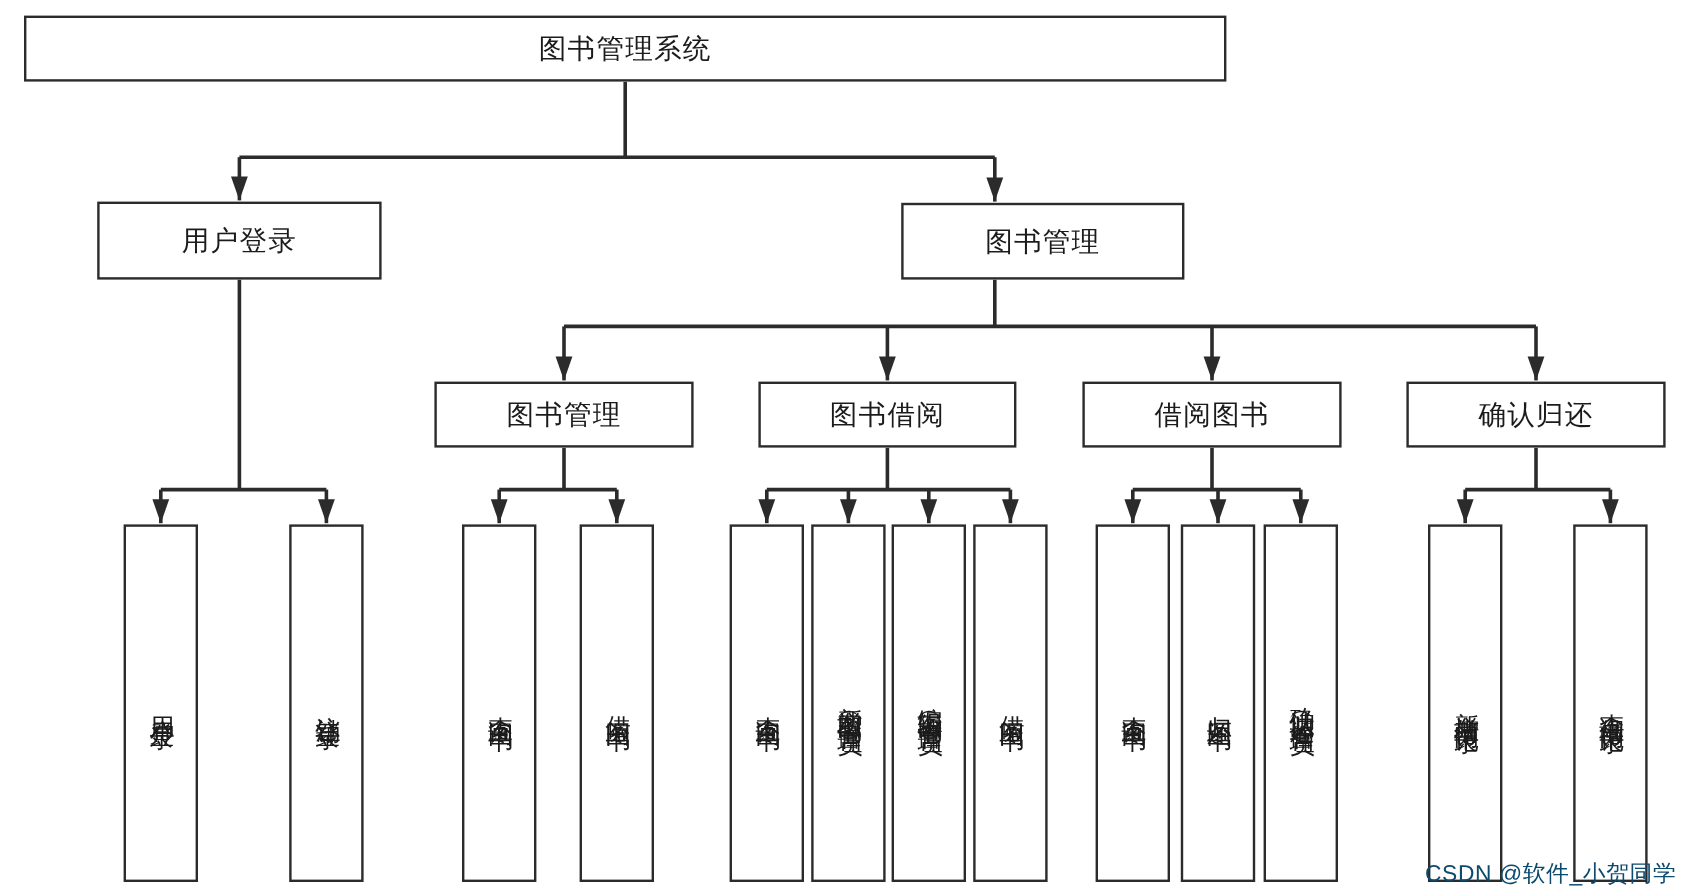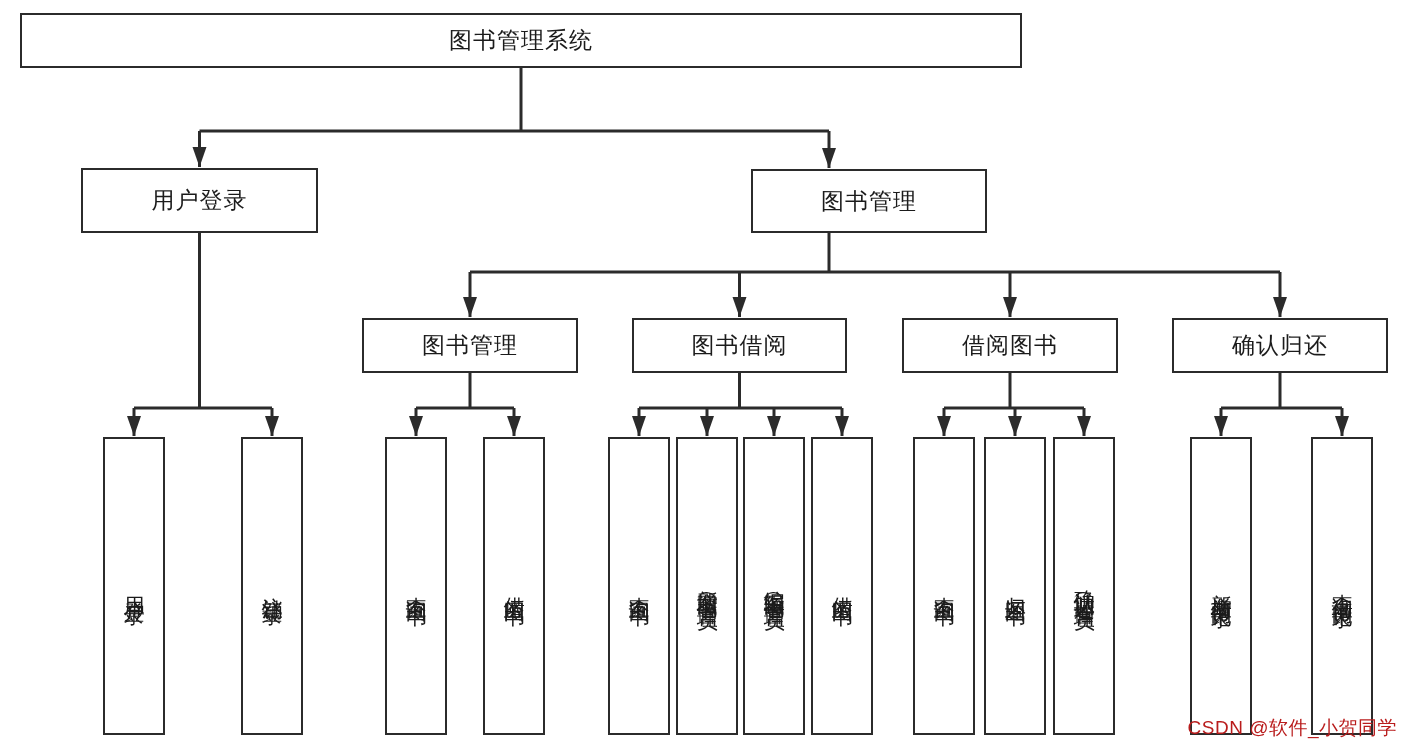--- a/index.html
+++ b/index.html
@@ -46,7 +46,7 @@
     right:8px;
     bottom:6px;
     font-size:19px;
-    color:#b91c1c;
+    color:#0c4a6e;
     letter-spacing:0.5px;
     white-space:nowrap;
     pointer-events:none;

